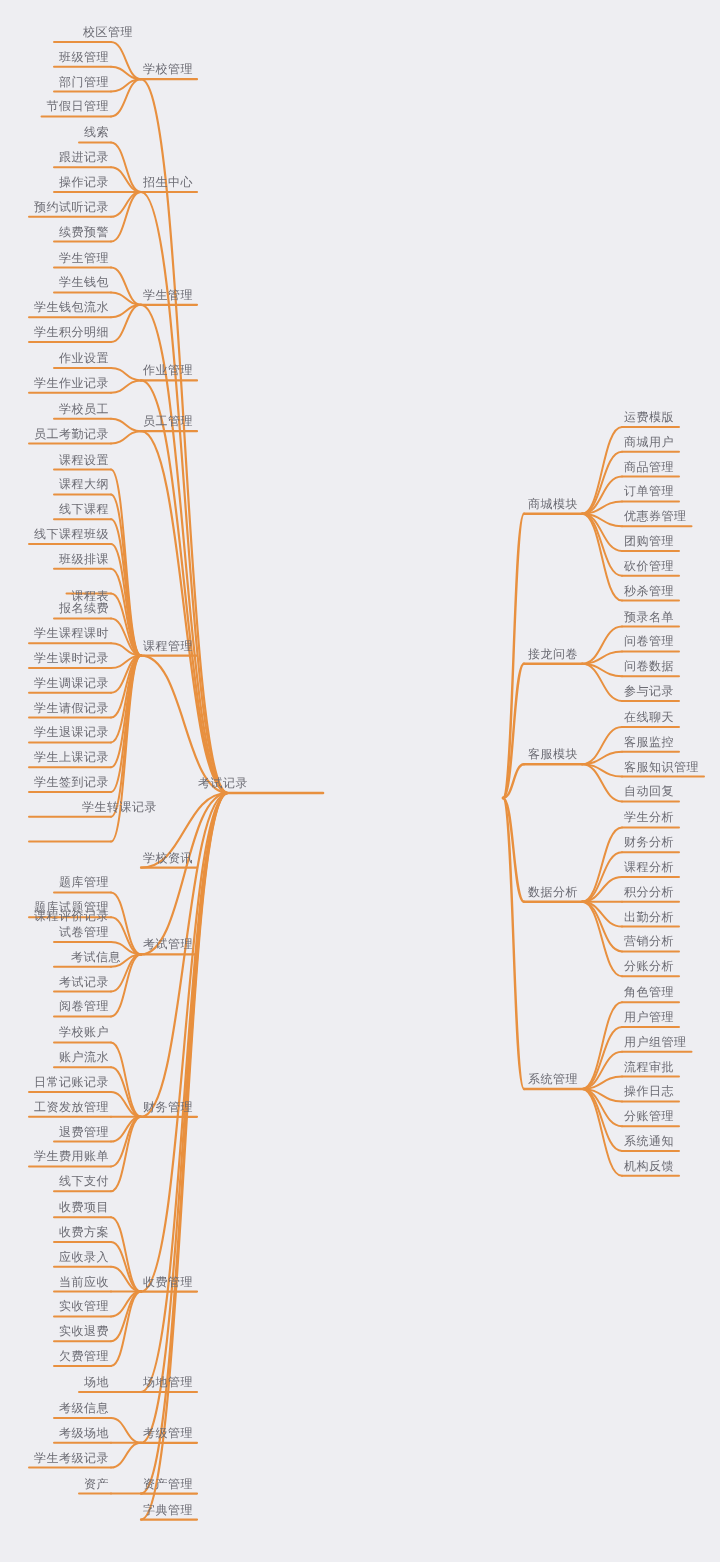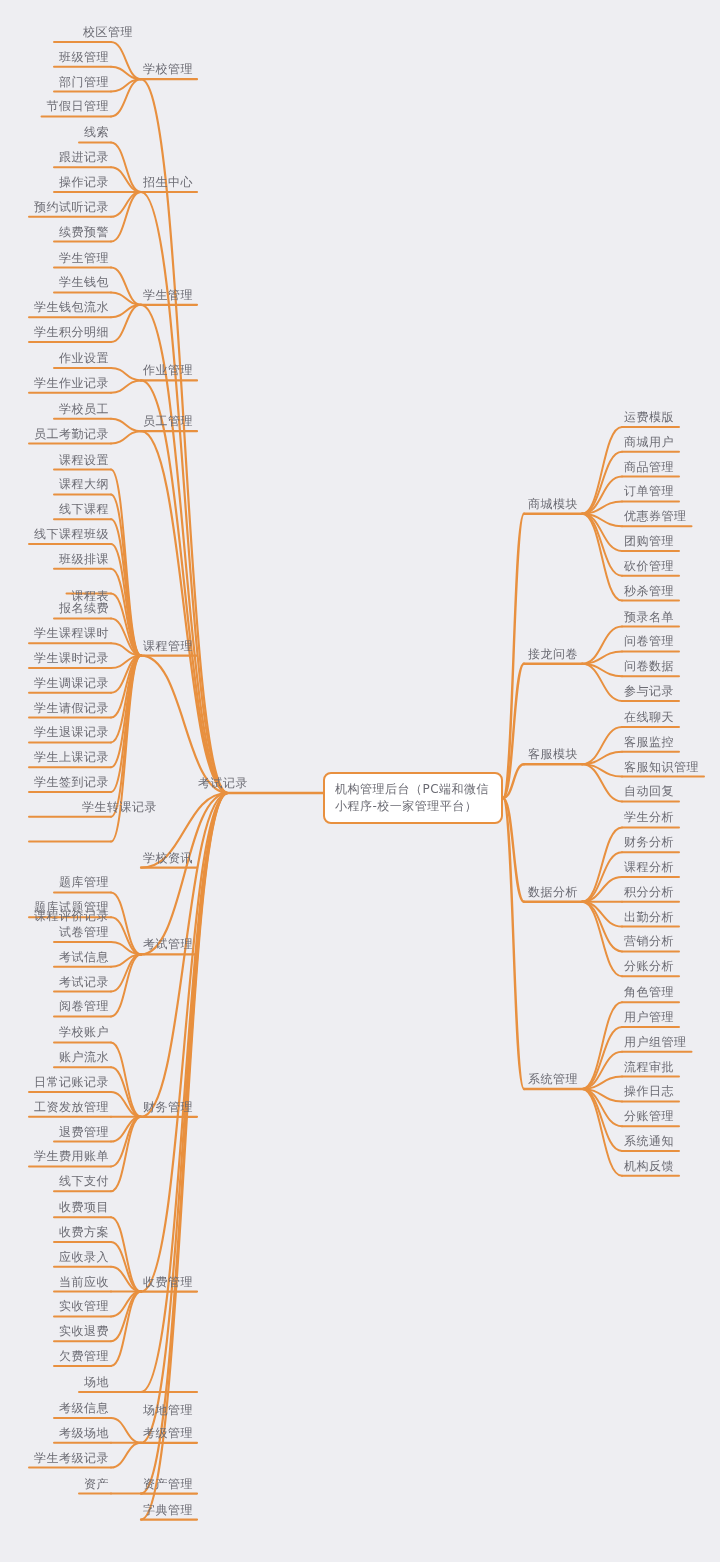--- a/index.html
+++ b/index.html
@@ -264,7 +264,6 @@
       <path d="M582,1088.999999999999 C602,1088.999999999999 602,1175.799999999999 622,1175.799999999999" fill="none" stroke="#e8903f" stroke-width="2" stroke-linecap="round"></path>
     </svg>
 
-  <div class="root" id="root-node" style="left: 323px; top: 772px; width: 180px; min-height: 52px;">机构管理后台（PC端和微信小程序-校一家管理平台）</div>
 <div class="node lvl2" style="top: 62.2px; left: 143px;">学校管理</div>
     <div class="node lvl3" style="top: 25px; left: 59px; margin-left: 24px;">校区管理</div>
     <div class="node lvl3" style="top: 49.8px; left: 59px;">班级管理</div>

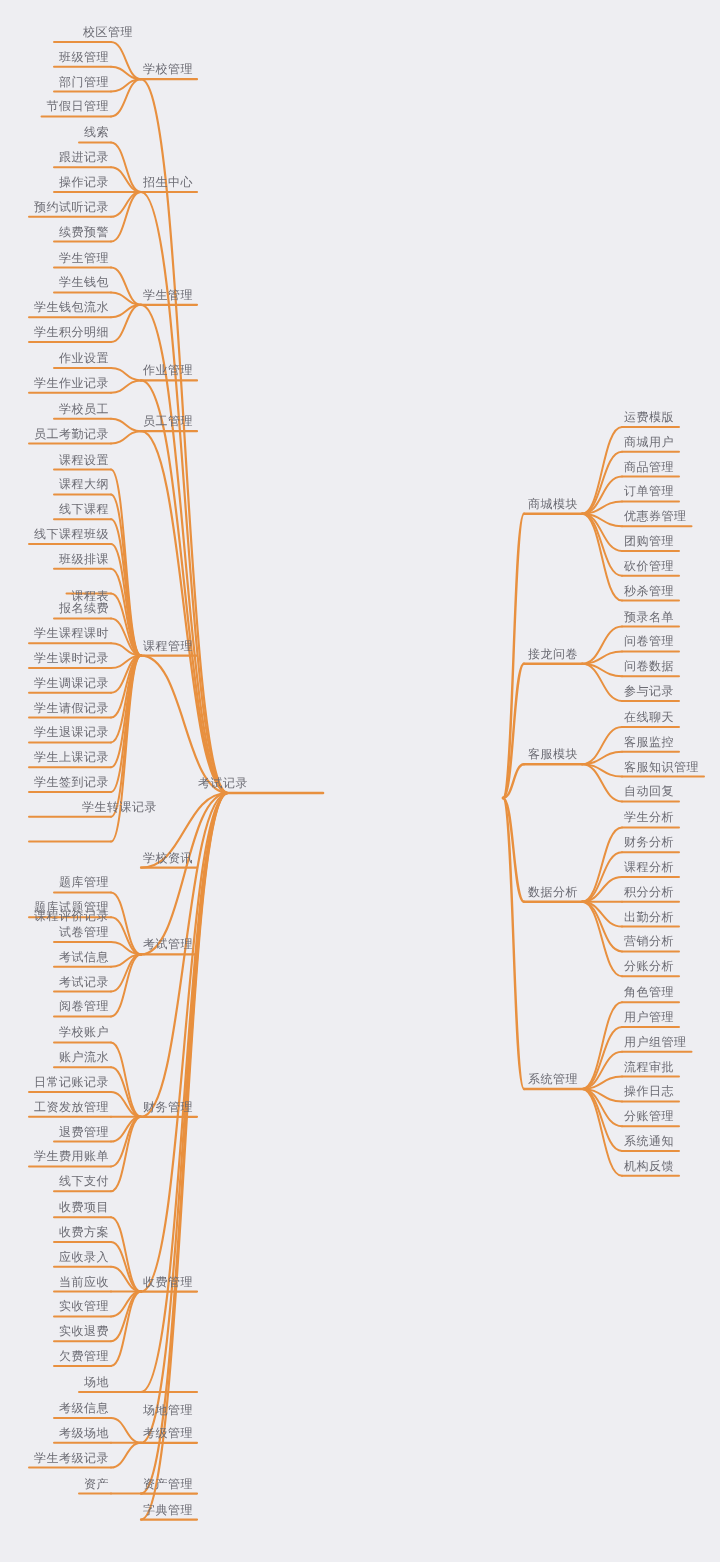--- a/index.html
+++ b/index.html
@@ -308,7 +308,7 @@
     <div class="node lvl3" style="top: 875.4px; left: 59px;">题库管理</div>
     <div class="node lvl3" style="top: 900.2px; left: 34px;">题库试题管理</div>
     <div class="node lvl3" style="top: 925px; left: 59px;">试卷管理</div>
-    <div class="node lvl3" style="top: 949.8px; left: 59px;">考试信息</div>
+    <div class="node lvl3" style="top: 949.8px; left: 71px;">考试信息</div>
     <div class="node lvl3" style="top: 974.6px; left: 59px;">考试记录</div>
     <div class="node lvl3" style="top: 999.4px; left: 59px;">阅卷管理</div>
     <div class="node lvl2" style="top: 1099.8px; left: 143px;">财务管理</div>

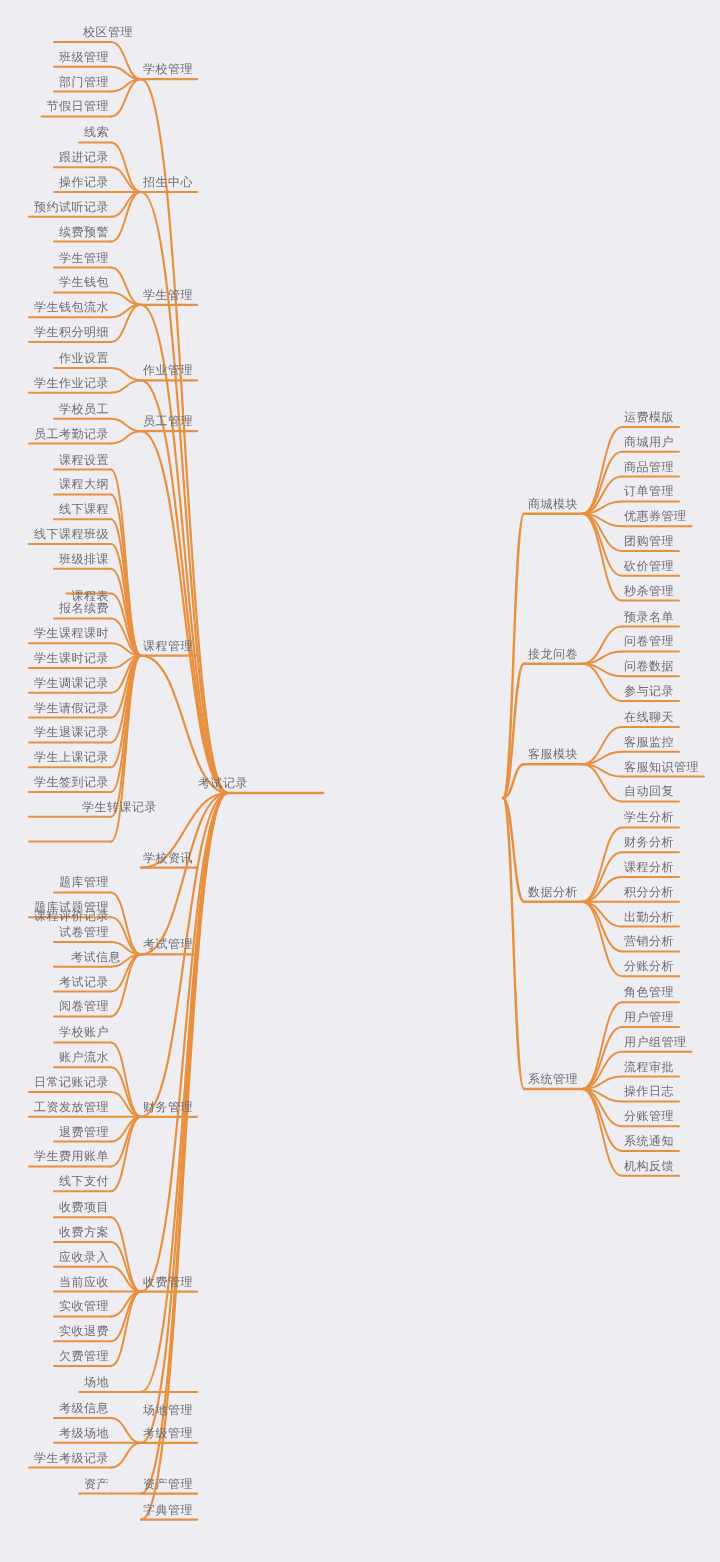--- a/index.html
+++ b/index.html
@@ -327,7 +327,7 @@
     <div class="node lvl3" style="top: 1299.4px; left: 59px;">实收管理</div>
     <div class="node lvl3" style="top: 1324.2px; left: 59px;">实收退费</div>
     <div class="node lvl3" style="top: 1349px; left: 59px;">欠费管理</div>
-    <div class="node lvl2" style="top: 1375px; left: 143px; margin-top: 28px;">场地管理</div>
+    <div class="node lvl2" style="top: 1375px; left: 143px;">场地管理</div>
     <div class="node lvl3" style="top: 1375px; left: 84px;">场地</div>
     <div class="node lvl2" style="top: 1425.8px; left: 143px;">考级管理</div>
     <div class="node lvl3" style="top: 1401px; left: 59px;">考级信息</div>

